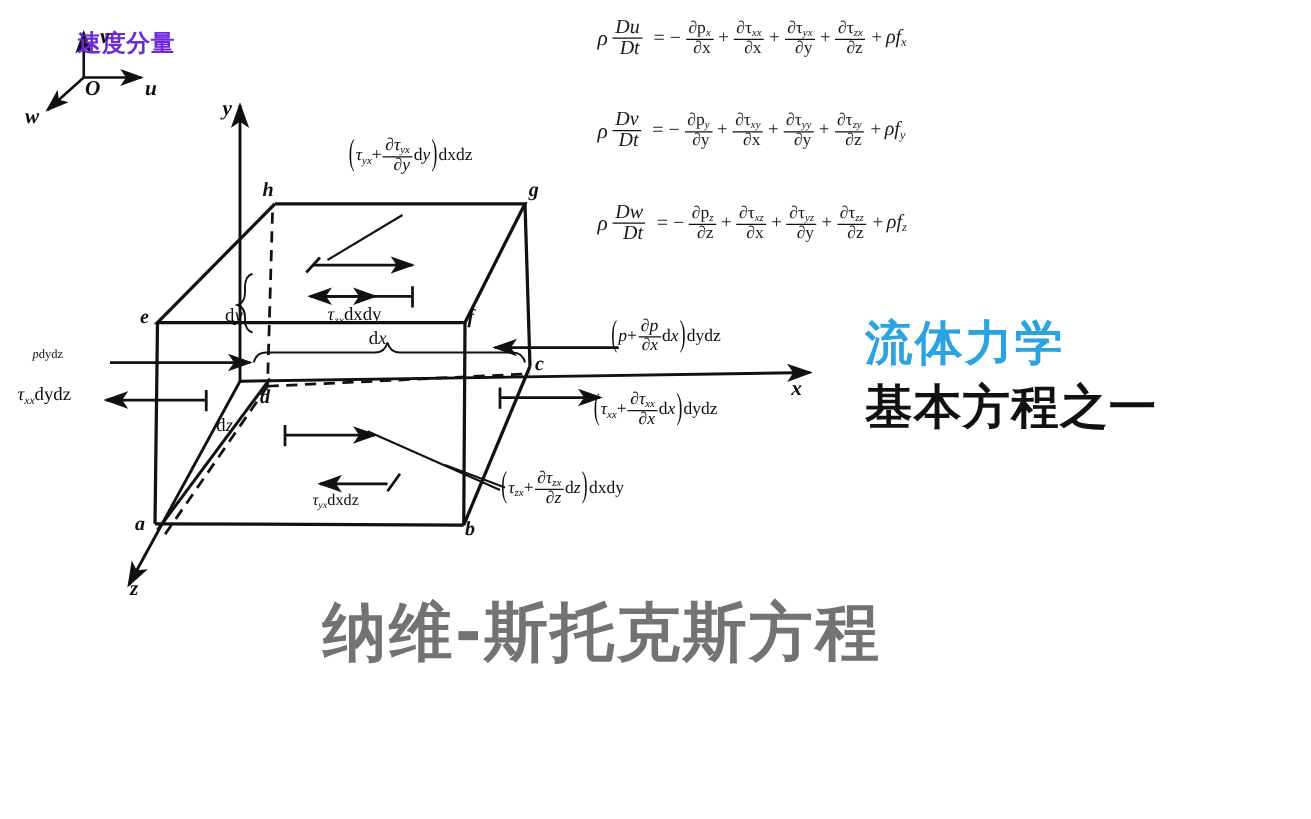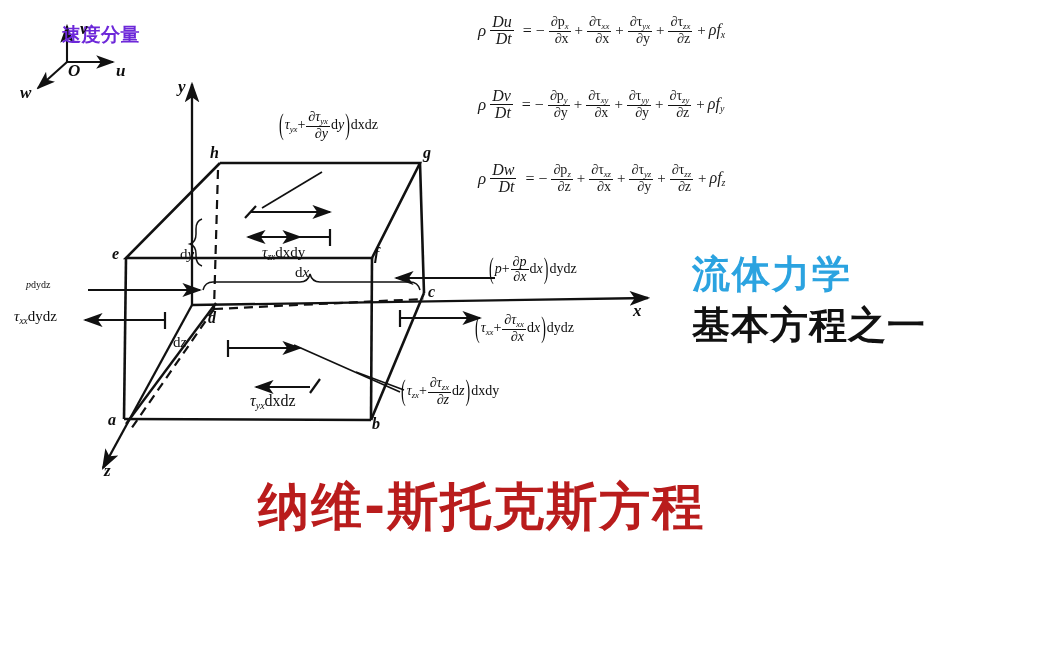--- a/index.html
+++ b/index.html
@@ -246,7 +246,7 @@
       </span>
     </div>
 
-    <div class="dlabel" style="left:250px;top:393px;font-size:16px;">
+    <div class="dlabel" style="left:250px;top:393px;font-size:13px;">
       <span class="m"><span class="mi">τ</span><span class="sub">yx</span><span class="upr">dxdz</span></span>
     </div>
 

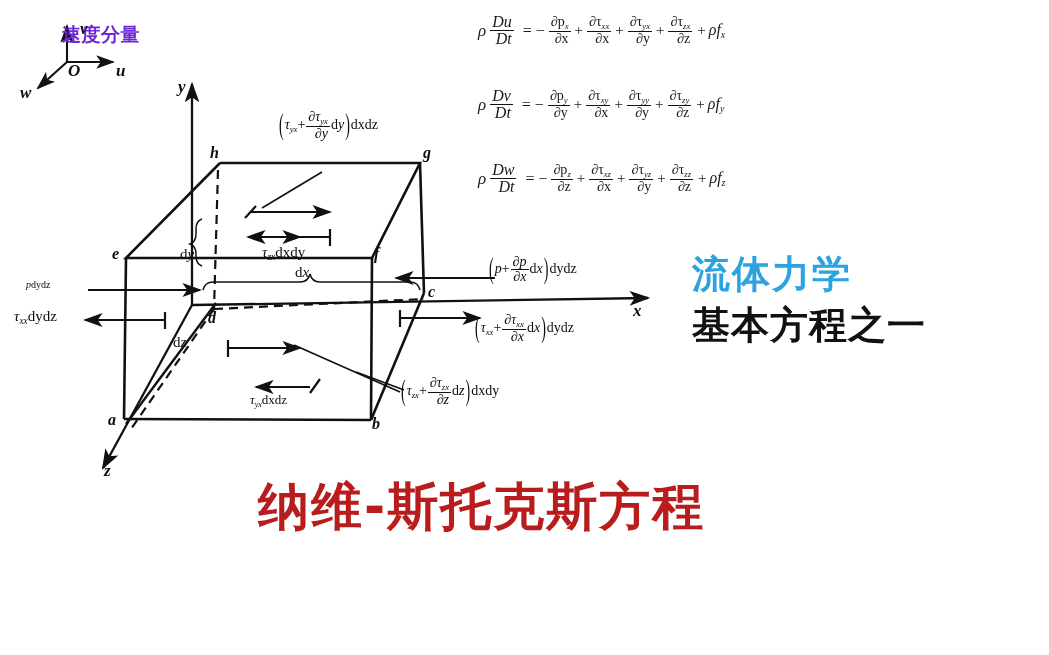--- a/index.html
+++ b/index.html
@@ -70,7 +70,7 @@
   #btitle{position:absolute;left:0;top:478px;width:1049px;}
   #btitle .t1{
     font-family:"DejaVu Sans", sans-serif;
-    font-size:51px;font-weight:700;color:#b91c1c;
+    font-size:51px;font-weight:700;color:#737373;
     letter-spacing:2px;margin-left:258px;line-height:1.12;
   }
   #btitle .t2{

